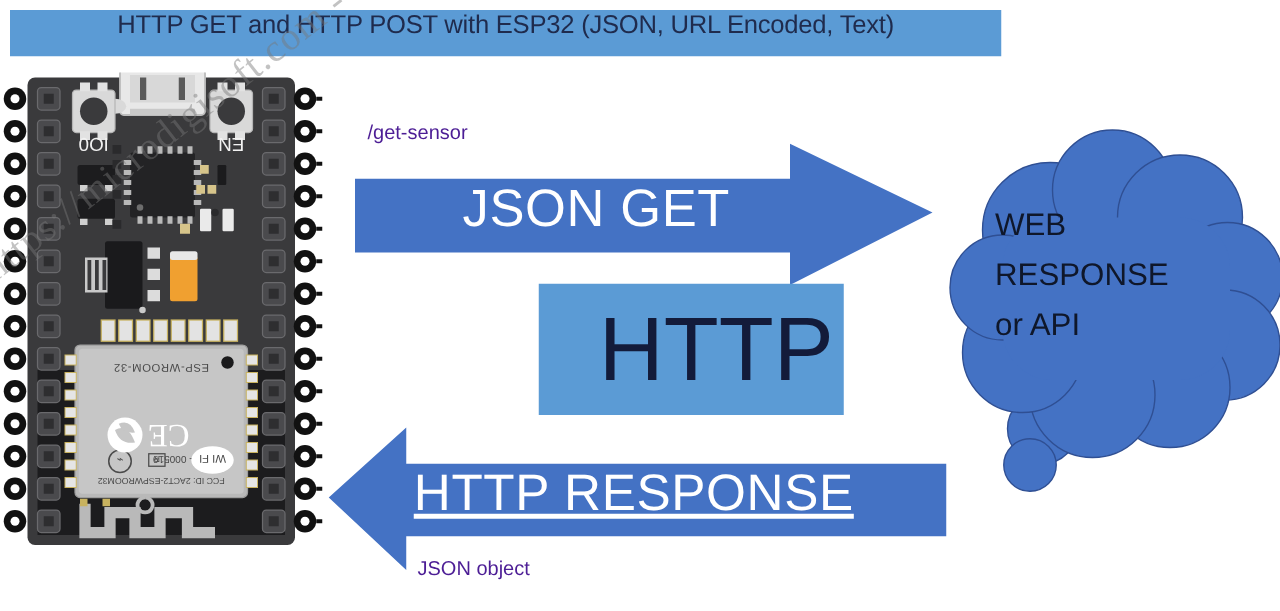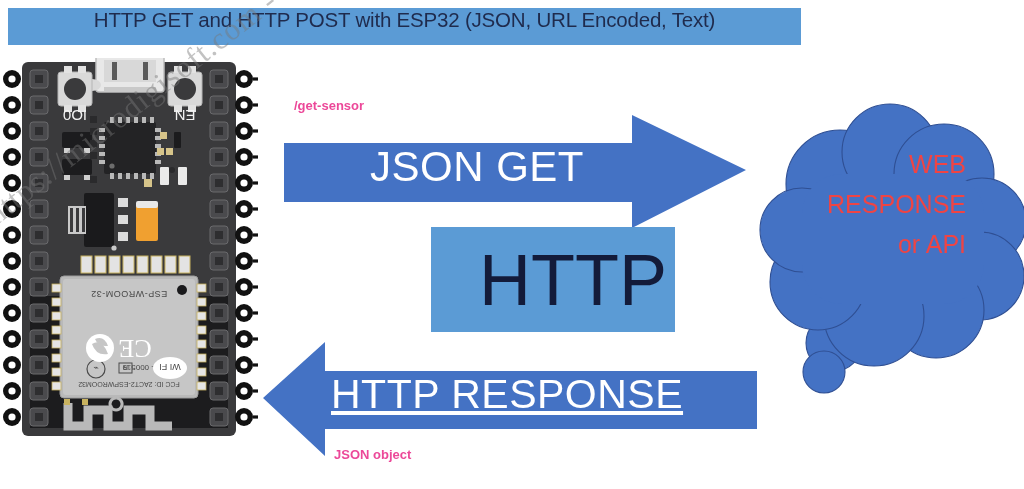--- a/index.html
+++ b/index.html
@@ -78,10 +78,9 @@
 
   .endpoint-label {
     position: absolute;
-    color: #ec4899;
-    font-size: 13px;
+    color: #4c1d95;
+    font-size: 16px;
     white-space: nowrap;
-    font-weight: bold;
   }
   .endpoint-get { left: 294px; top: 98px; }
   .endpoint-resp { left: 334px; top: 447px; text-align: center; }

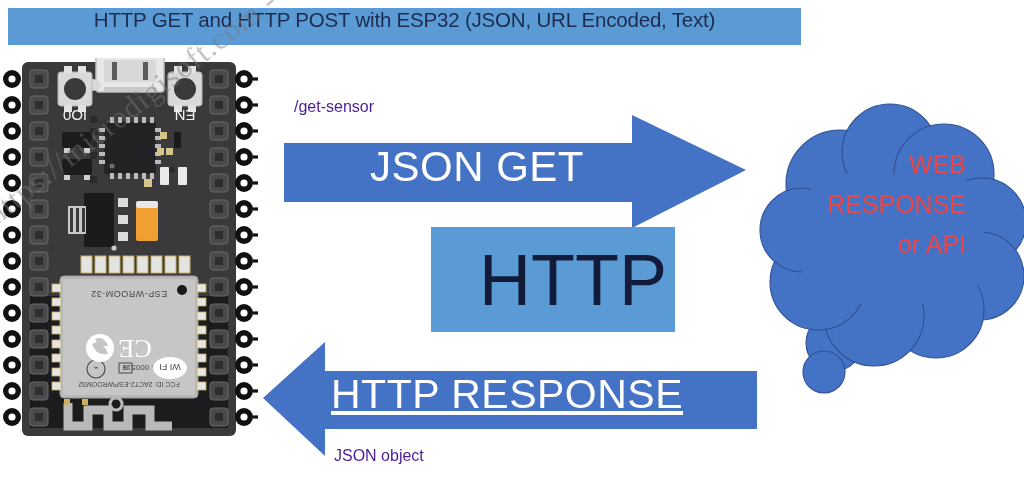--- a/index.html
+++ b/index.html
@@ -117,10 +117,10 @@
   .cloud-text {
     position: absolute;
     left: 796px;
-    top: 144px;
+    top: 160px;
     width: 170px;
-    text-align: right;
-    color: #ef4444;
+    text-align: left;
+    color: #0f172a;
     font-size: 25px;
     line-height: 40px;
   }

